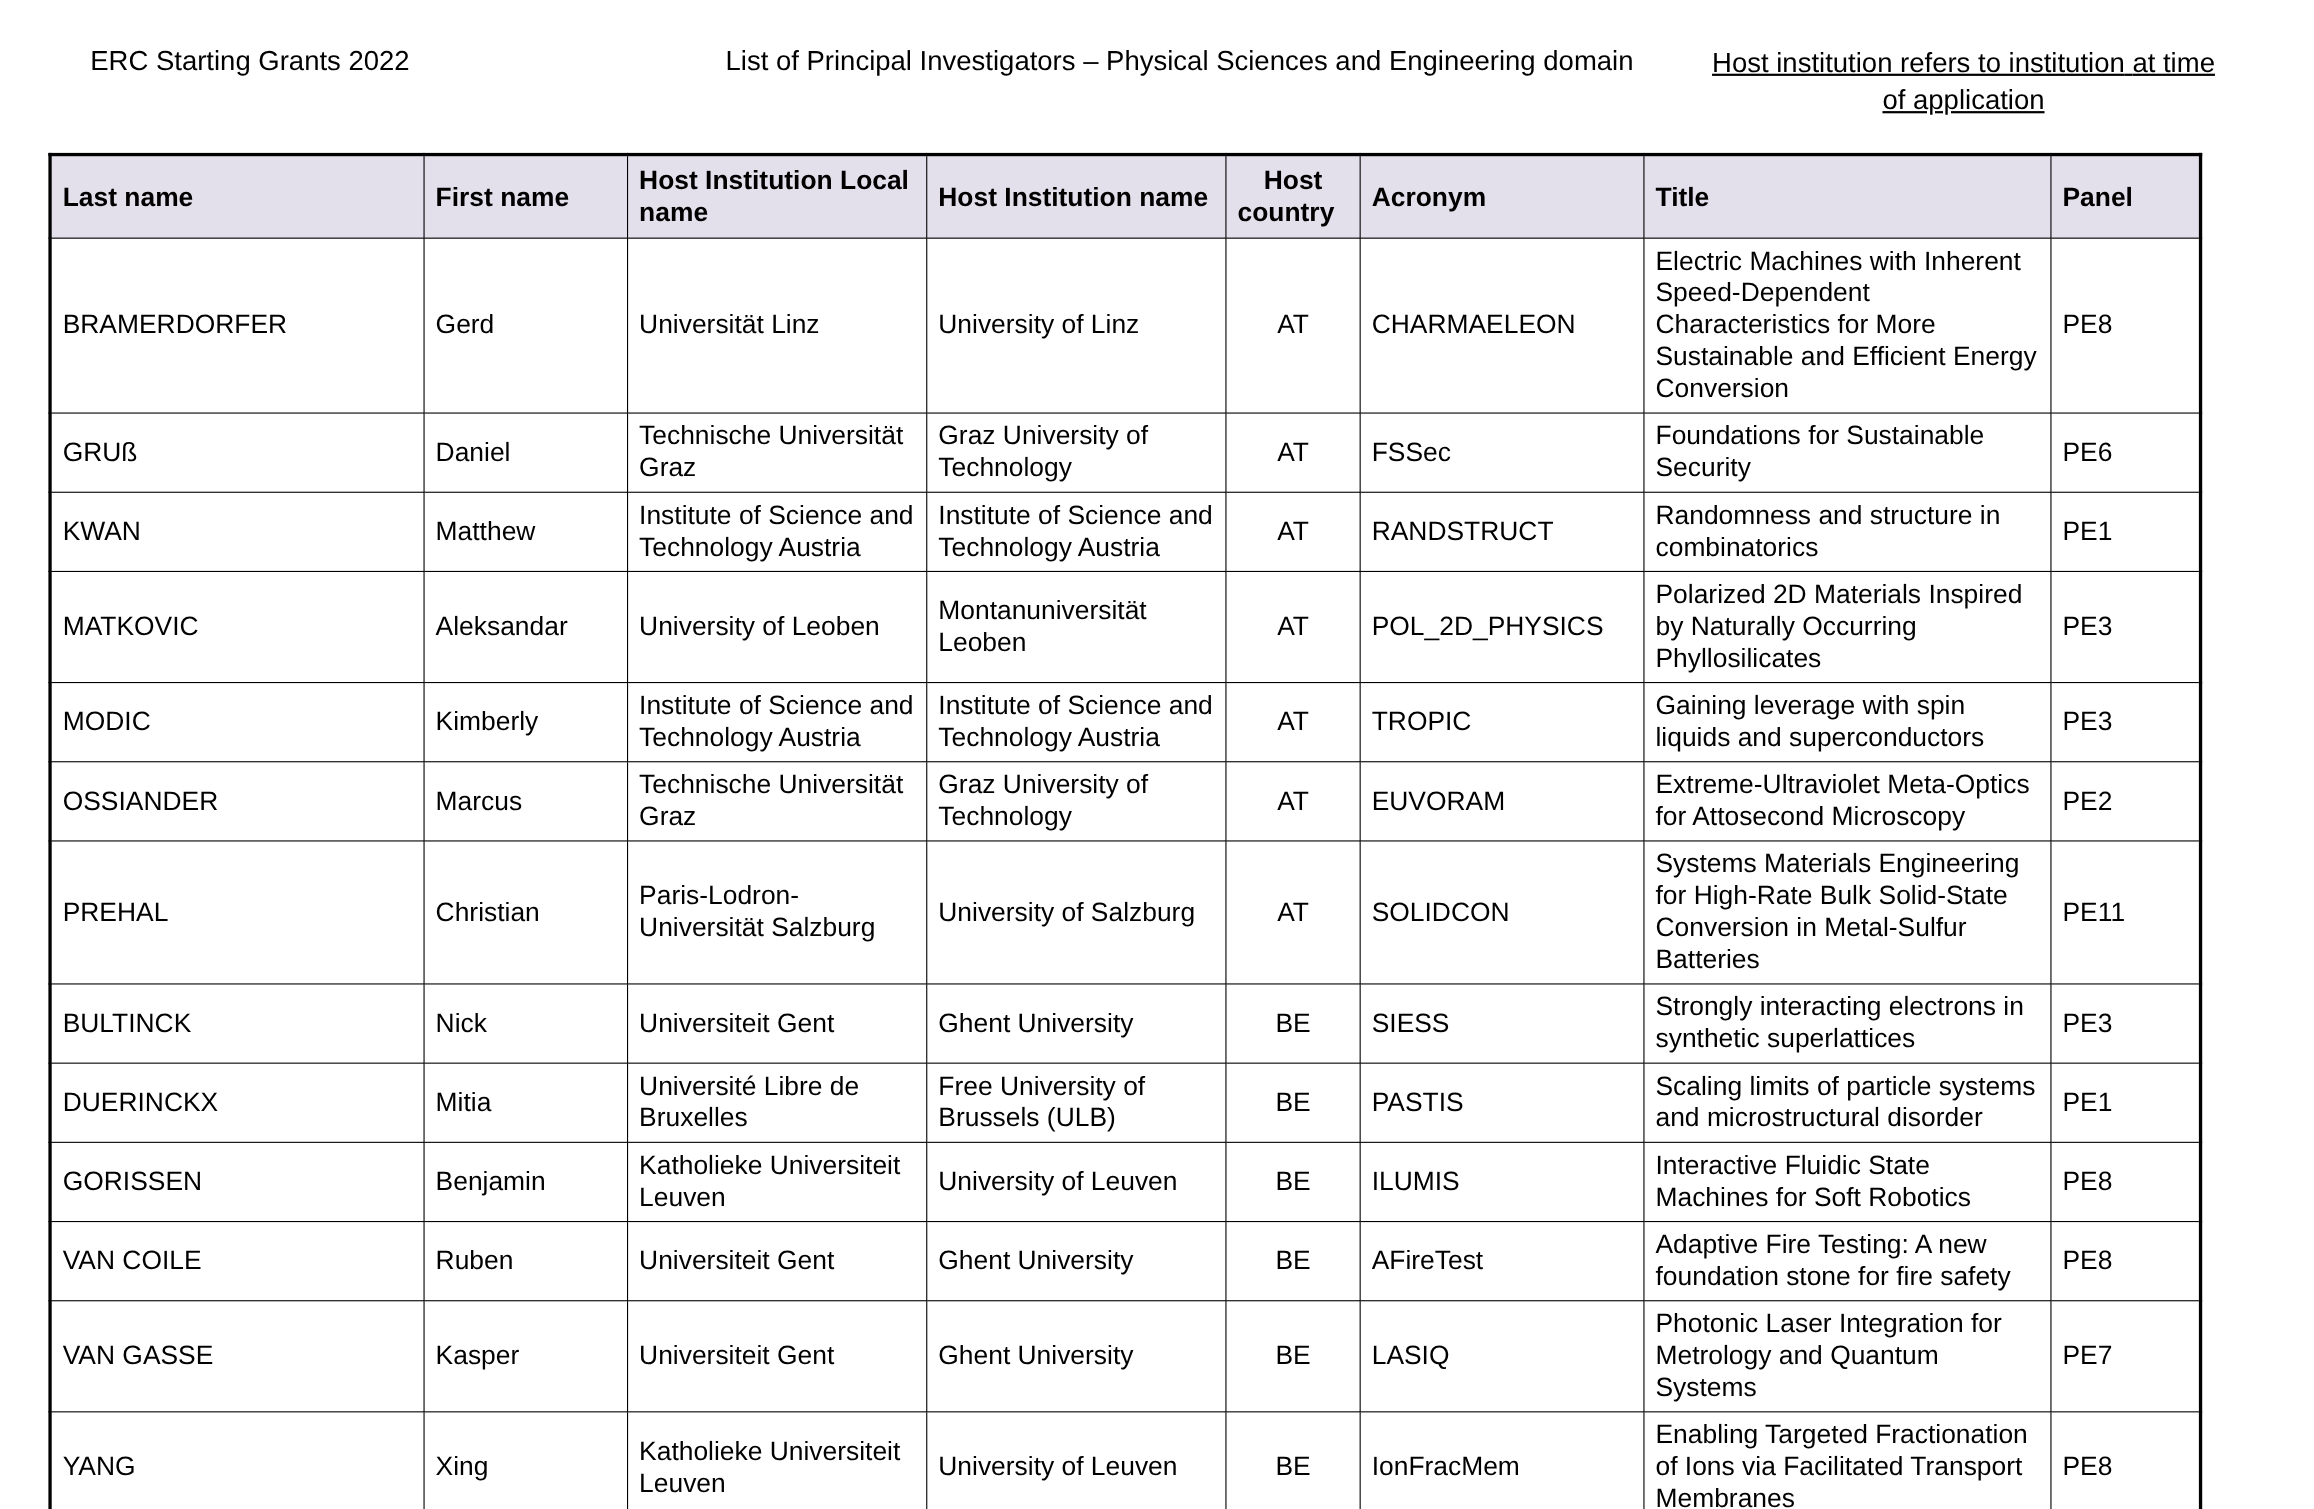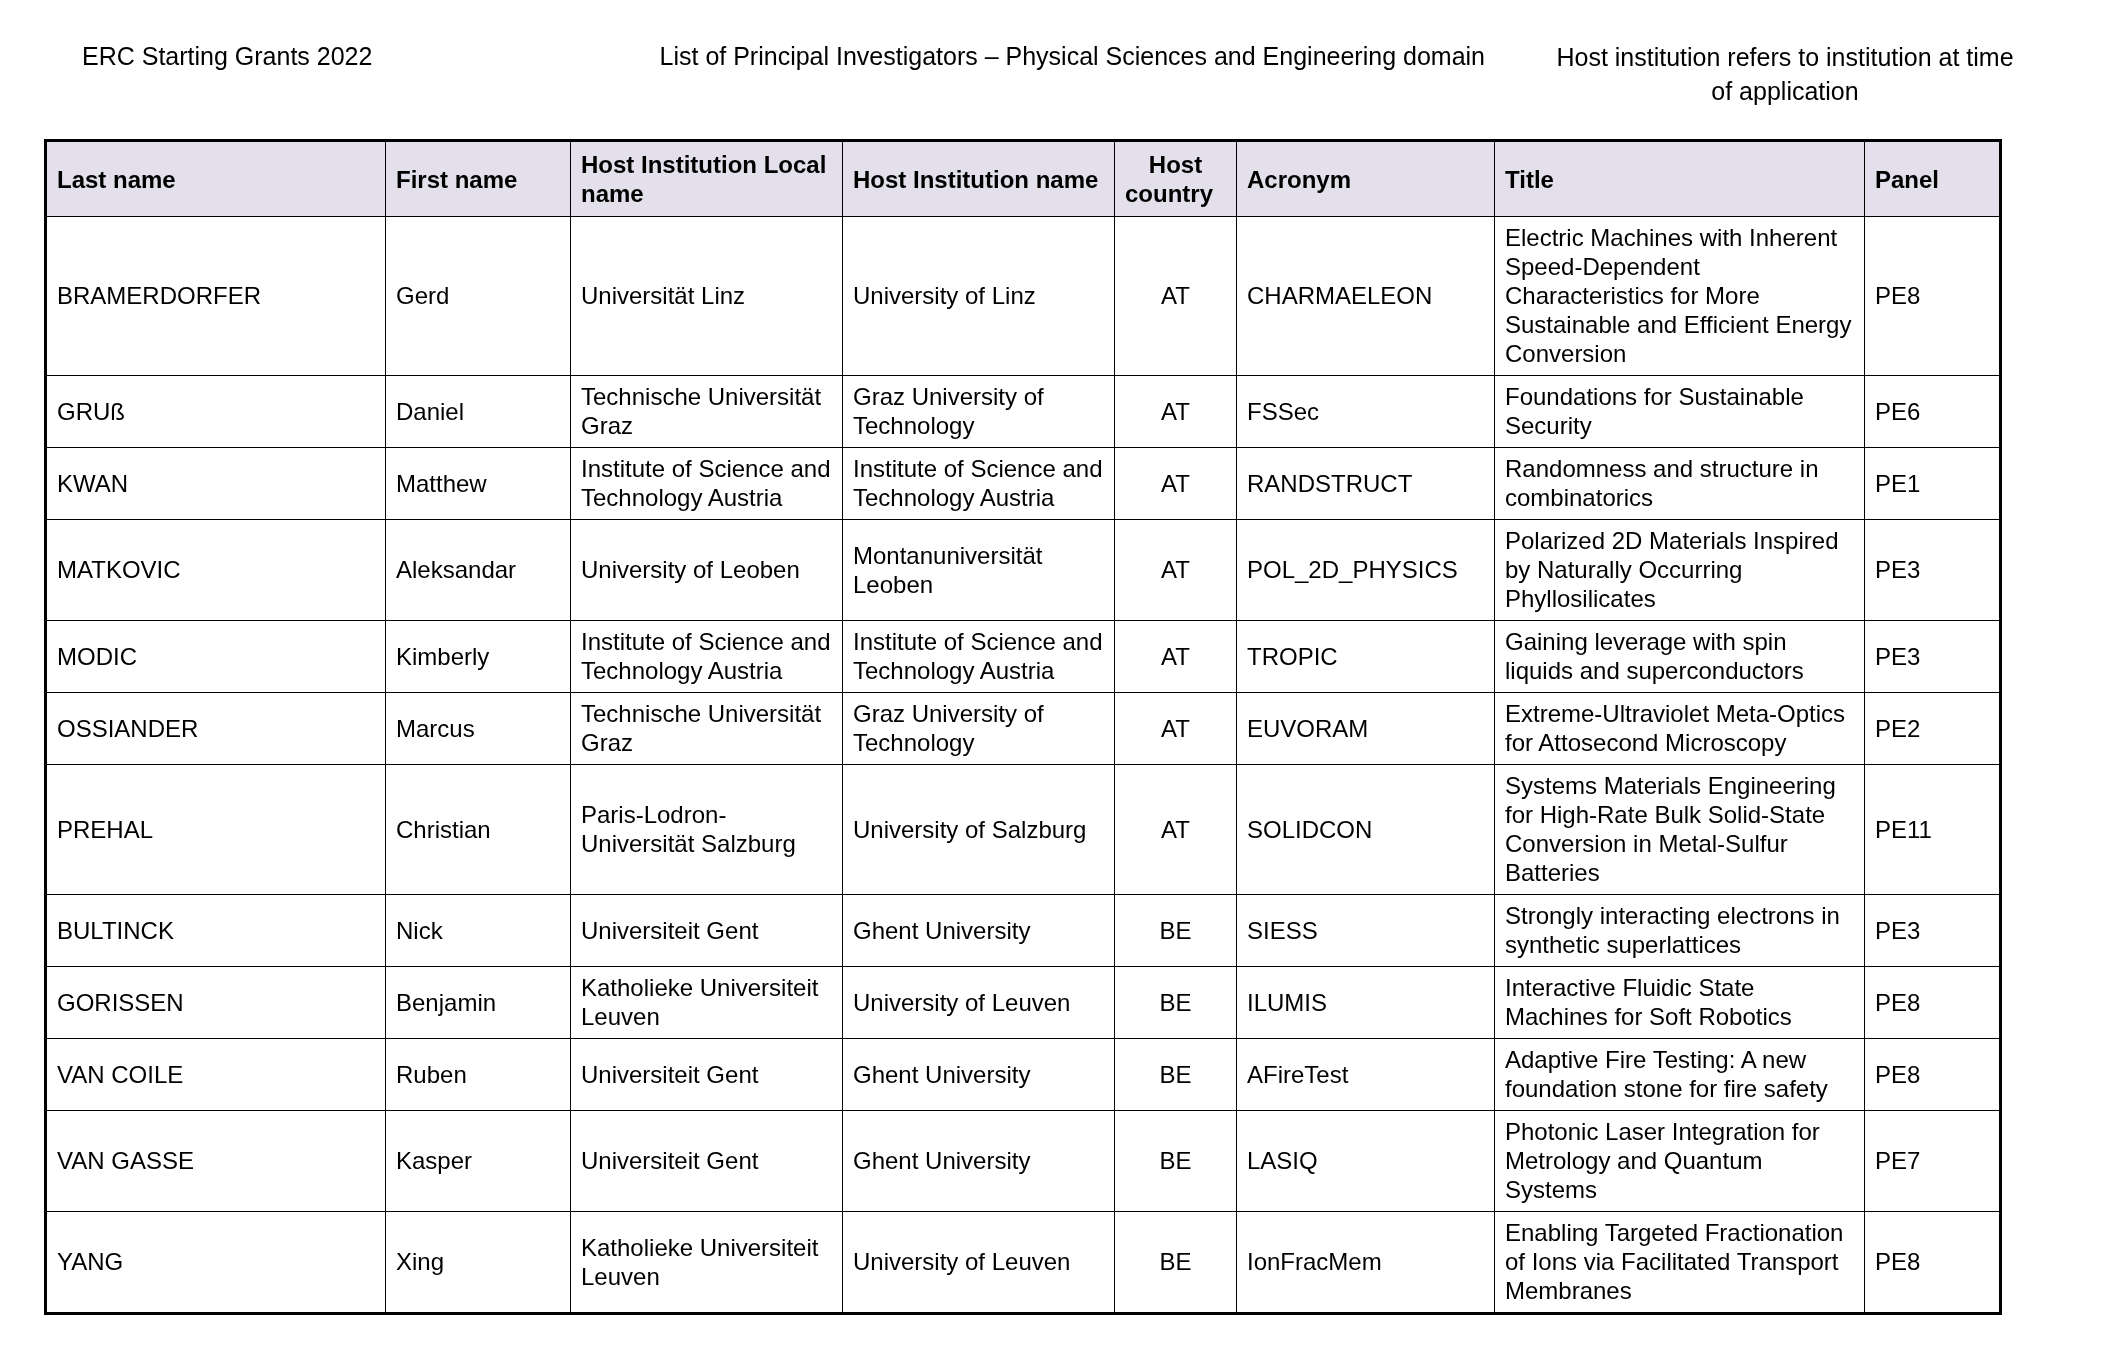--- a/index.html
+++ b/index.html
@@ -55,6 +55,7 @@
     text-align: center;
     font-size: 25px;
     line-height: 34px;
+    text-decoration: underline;
   }
 
   

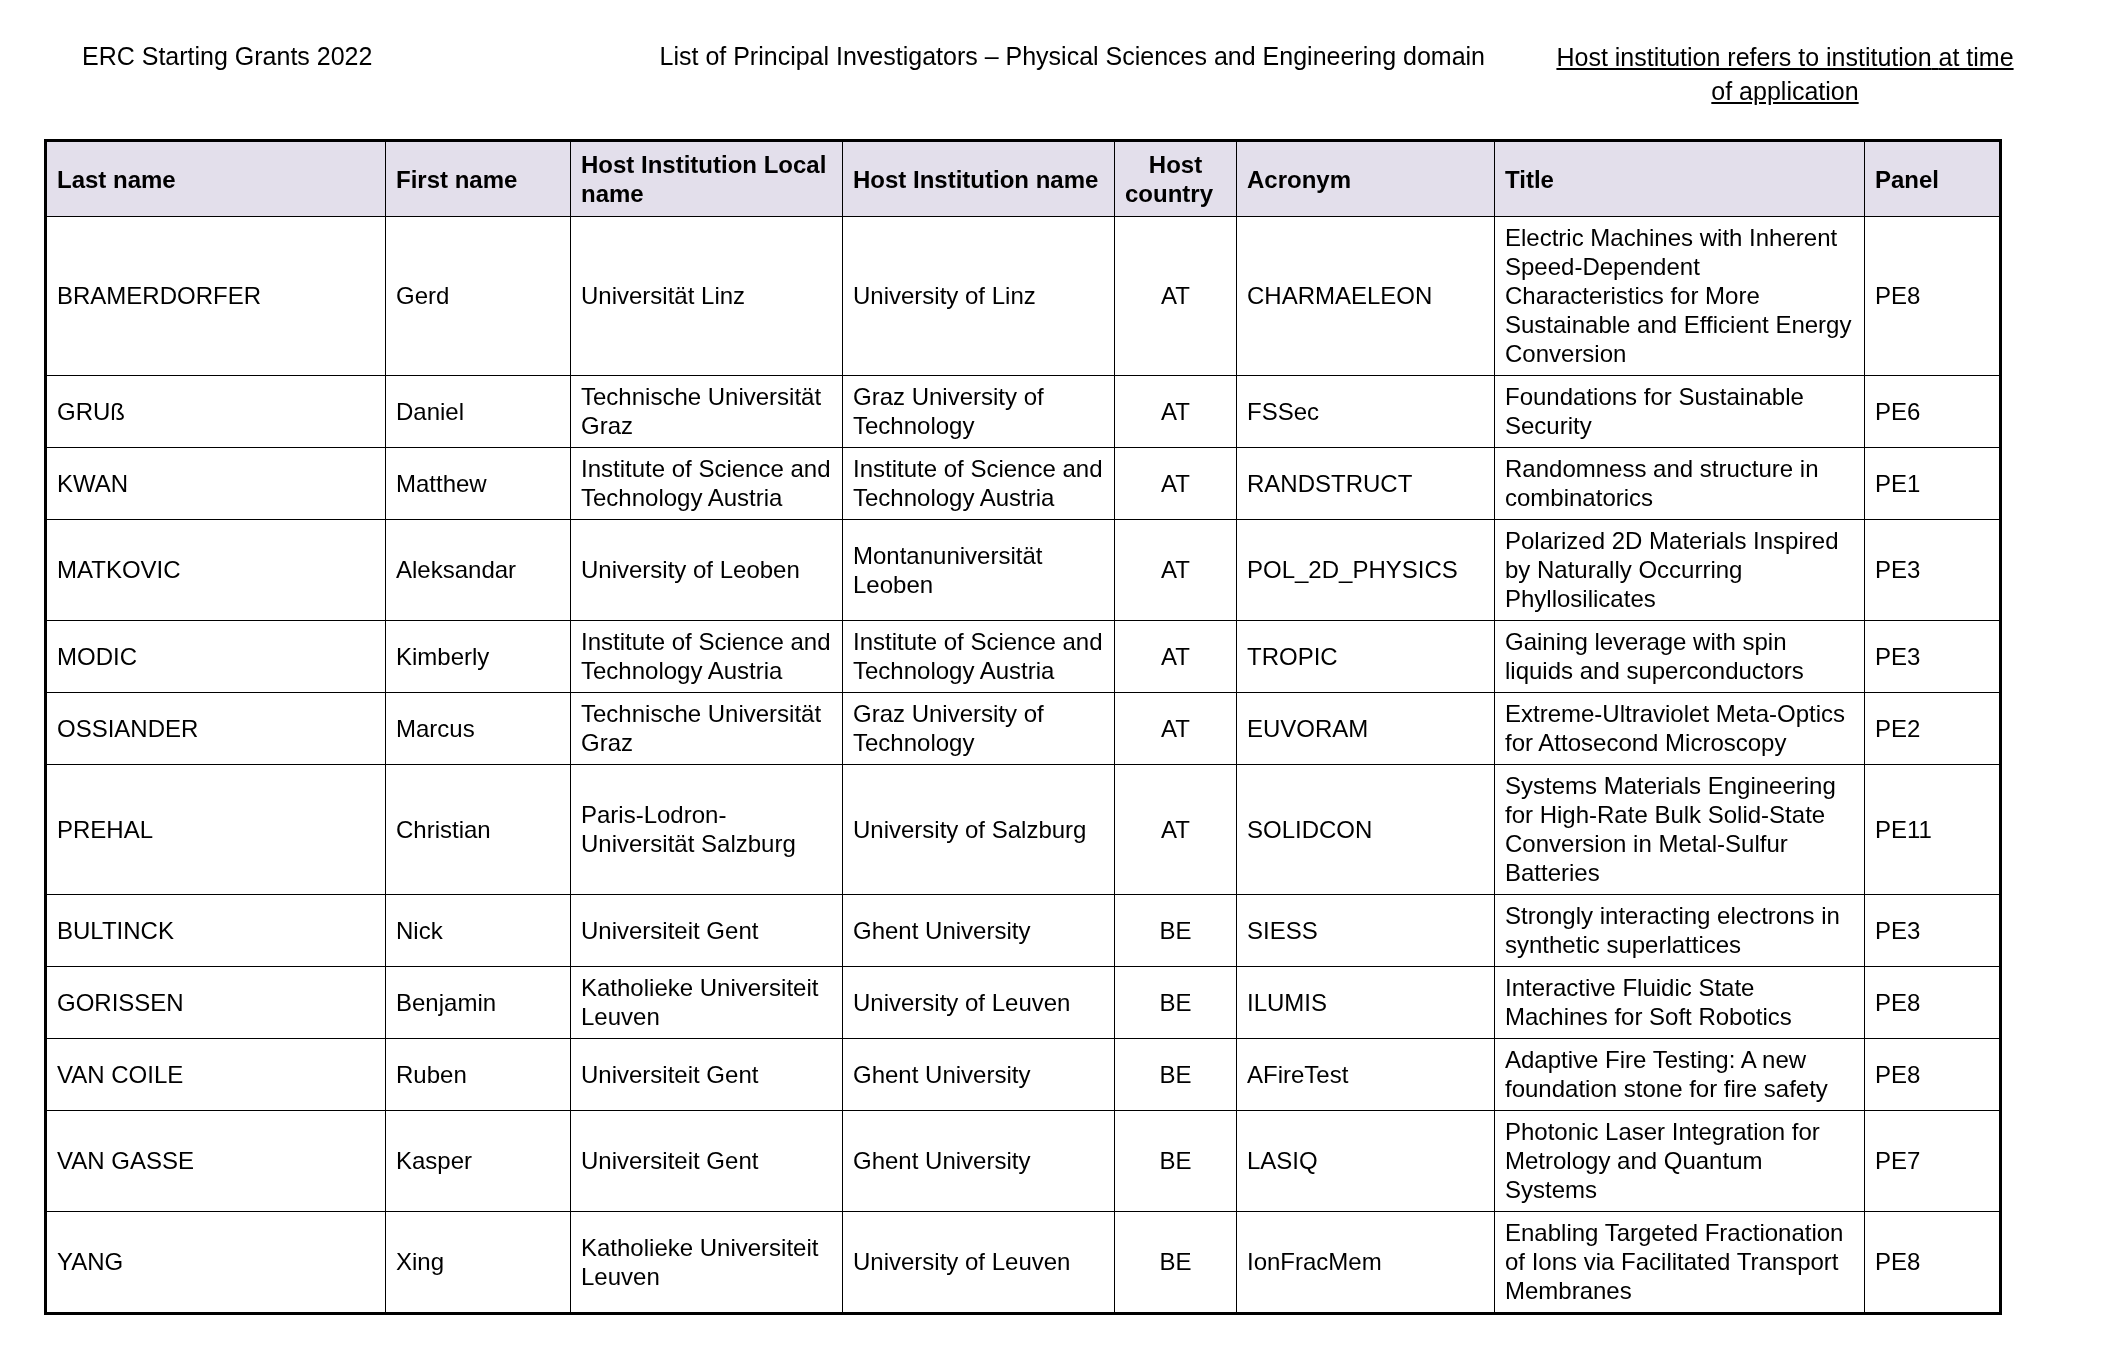--- a/index.html
+++ b/index.html
@@ -235,6 +235,16 @@
             <td>PE3</td>
           </tr>
           <tr>
+            <td>DUERINCKX</td>
+            <td>Mitia</td>
+            <td>Université Libre de Bruxelles</td>
+            <td>Free University of Brussels (ULB)</td>
+            <td class="country-cell">BE</td>
+            <td>PASTIS</td>
+            <td>Scaling limits of particle systems and microstructural disorder</td>
+            <td>PE1</td>
+          </tr>
+          <tr>
             <td>GORISSEN</td>
             <td>Benjamin</td>
             <td>Katholieke Universiteit Leuven</td>

